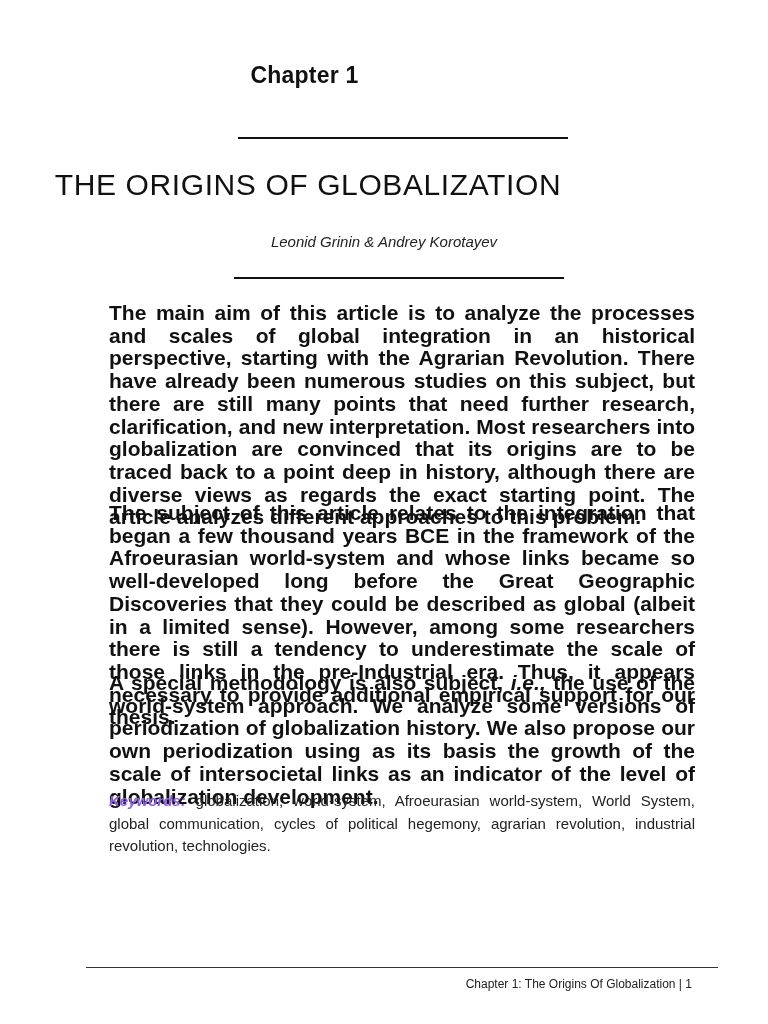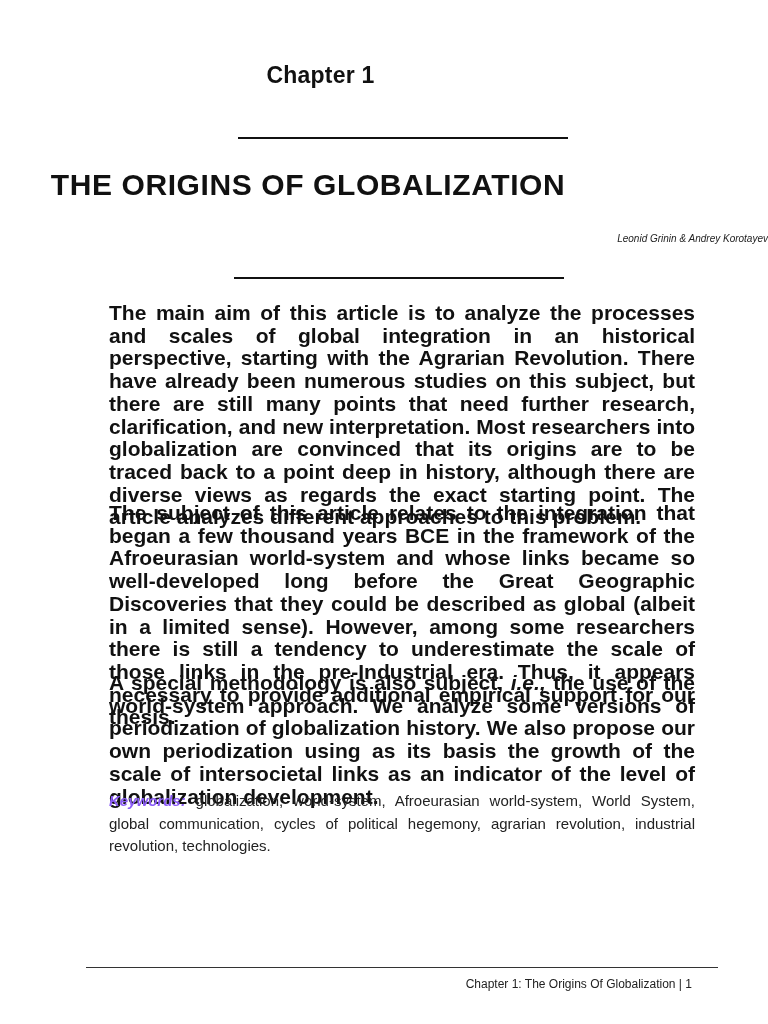--- a/index.html
+++ b/index.html
@@ -18,7 +18,7 @@
     .chapter-label {
       position: absolute;
       top: 62px;
-      left: 16px;
+      left: 0;
       width: 609px;
       text-align: center;
       font-size: 23px;

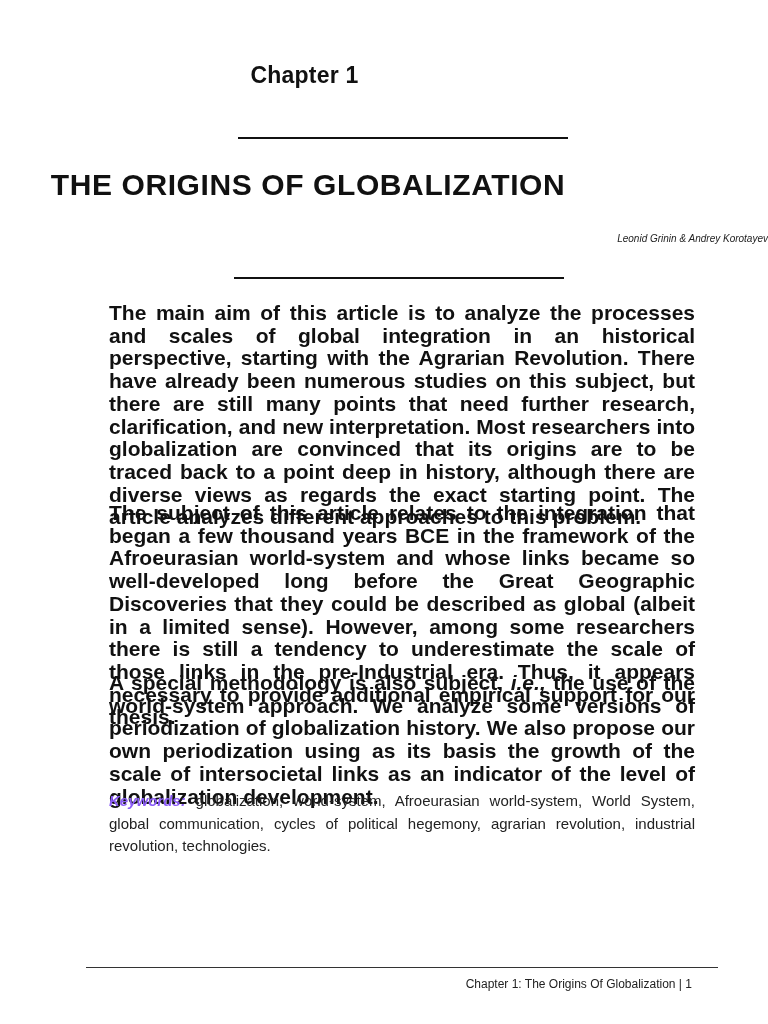--- a/index.html
+++ b/index.html
@@ -39,7 +39,7 @@
       width: 616px;
       text-align: center;
       font-size: 30px;
-      font-weight: bold;
+      font-weight: normal;
       letter-spacing: 0.6px;
     }
     .authors {

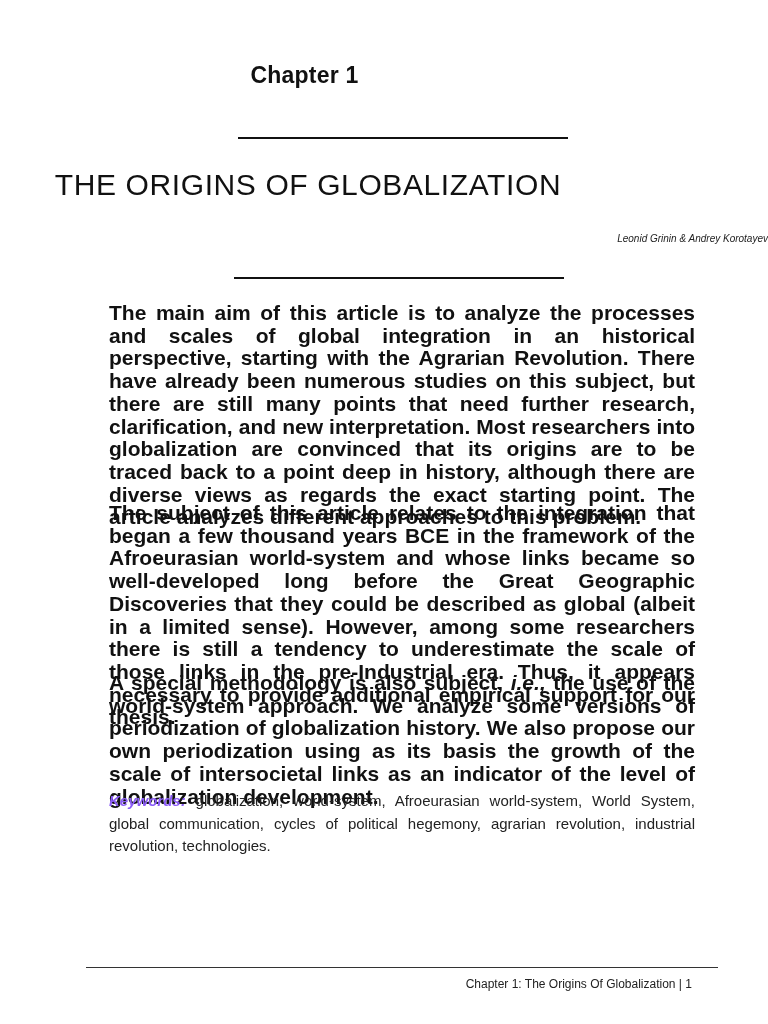--- a/index.html
+++ b/index.html
@@ -47,8 +47,8 @@
       top: 233px;
       left: 0;
       width: 768px;
-      text-align: right;
-      font-size: 10px;
+      text-align: center;
+      font-size: 15px;
       font-style: italic;
       color: #222222;
     }

